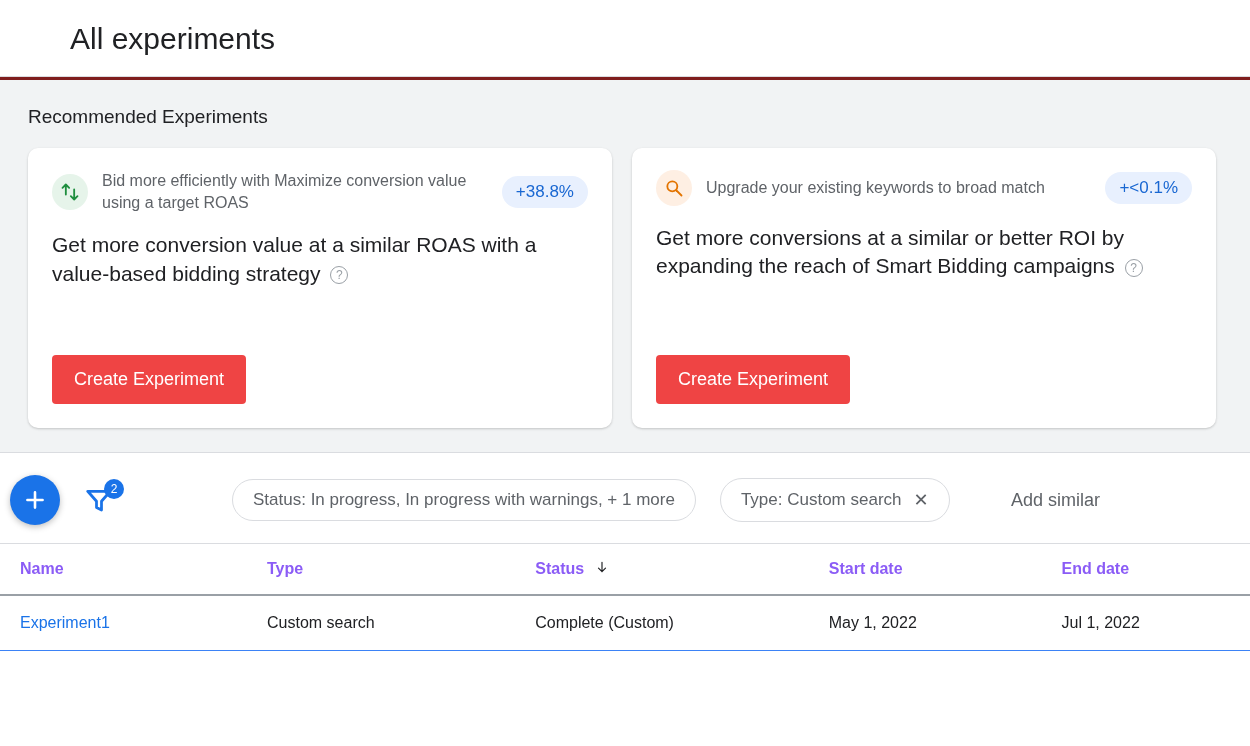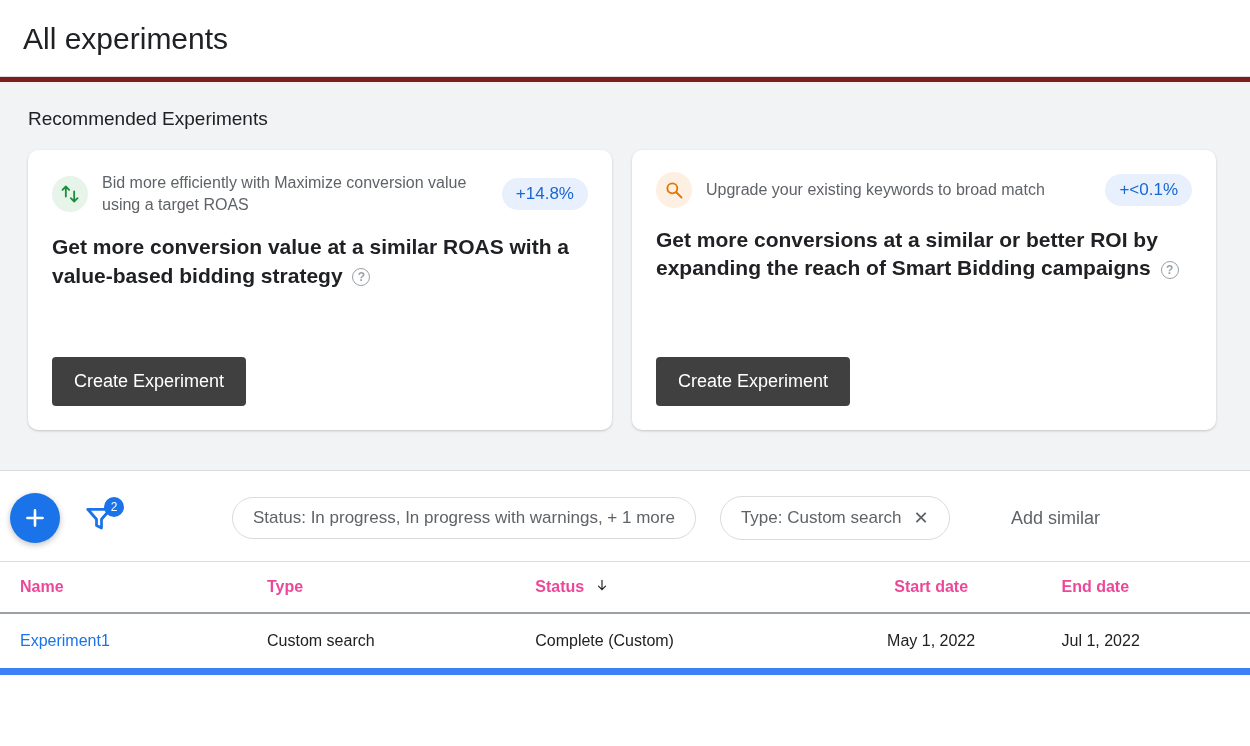--- a/index.html
+++ b/index.html
@@ -6,7 +6,7 @@
   html, body { font-family: Arial, Roboto, "Helvetica Neue", sans-serif; color:#202124; background:#fff; }
   body { width:1250px; }
 
-  .page-title { font-size:30px; font-weight:400; padding:22px 0 20px 23px; }
+  .page-title { font-size:30px; font-weight:400; padding:22px 0 20px 42px;margin-left:28px; }
   .hr-top { border:none; border-top:1px solid #dadce0; }
 
   .rec-section { background:#f1f3f4; padding:26px 28px 40px 28px; border-top:5px solid #7f1d1d; }

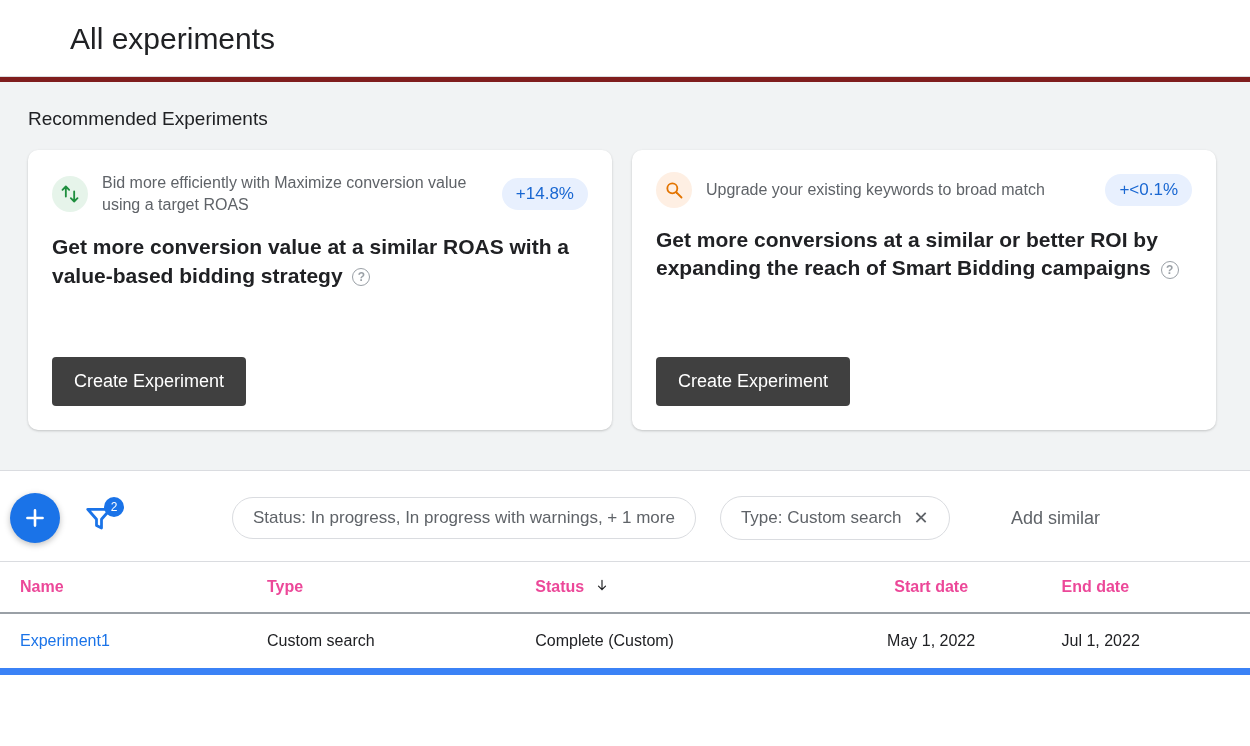--- a/index.html
+++ b/index.html
@@ -9,7 +9,7 @@
   .page-title { font-size:30px; font-weight:400; padding:22px 0 20px 42px;margin-left:28px; }
   .hr-top { border:none; border-top:1px solid #dadce0; }
 
-  .rec-section { background:#f1f3f4; padding:26px 28px 40px 28px; border-top:5px solid #7f1d1d; }
+  .rec-section { background:#f1f3f4; padding:26px 28px 24px 28px; border-top:3px solid #7f1d1d; }
   .rec-title { font-size:19px; font-weight:400; color:#202124; margin-bottom:20px; }
   .cards { display:flex; gap:20px; }
   .card {

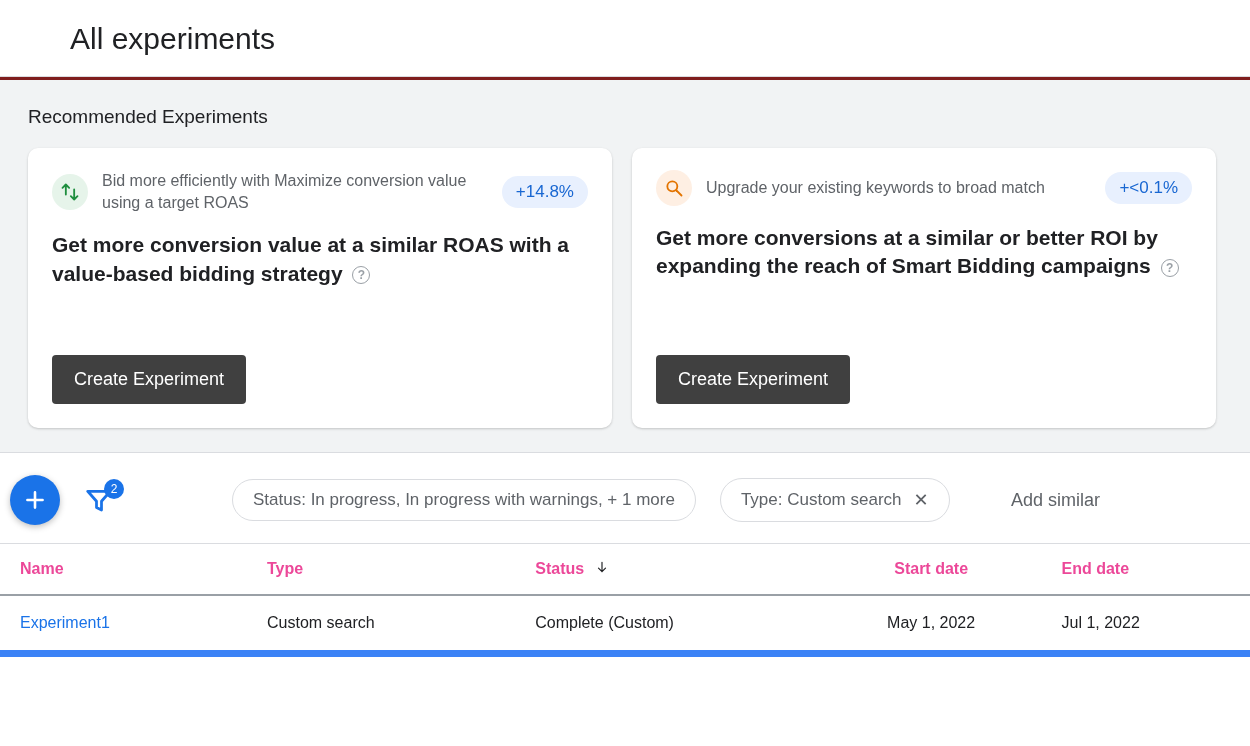--- a/index.html
+++ b/index.html
@@ -98,7 +98,7 @@
           </svg>
         </div>
         <div class="card-small">Bid more efficiently with Maximize conversion value using a target ROAS</div>
-        <div class="uplift">+14.8%</div>
+        <div class="uplift">+38.8%</div>
       </div>
       <div class="card-desc">
         <span>Get more conversion value at a similar ROAS with a value-based bidding strategy</span>

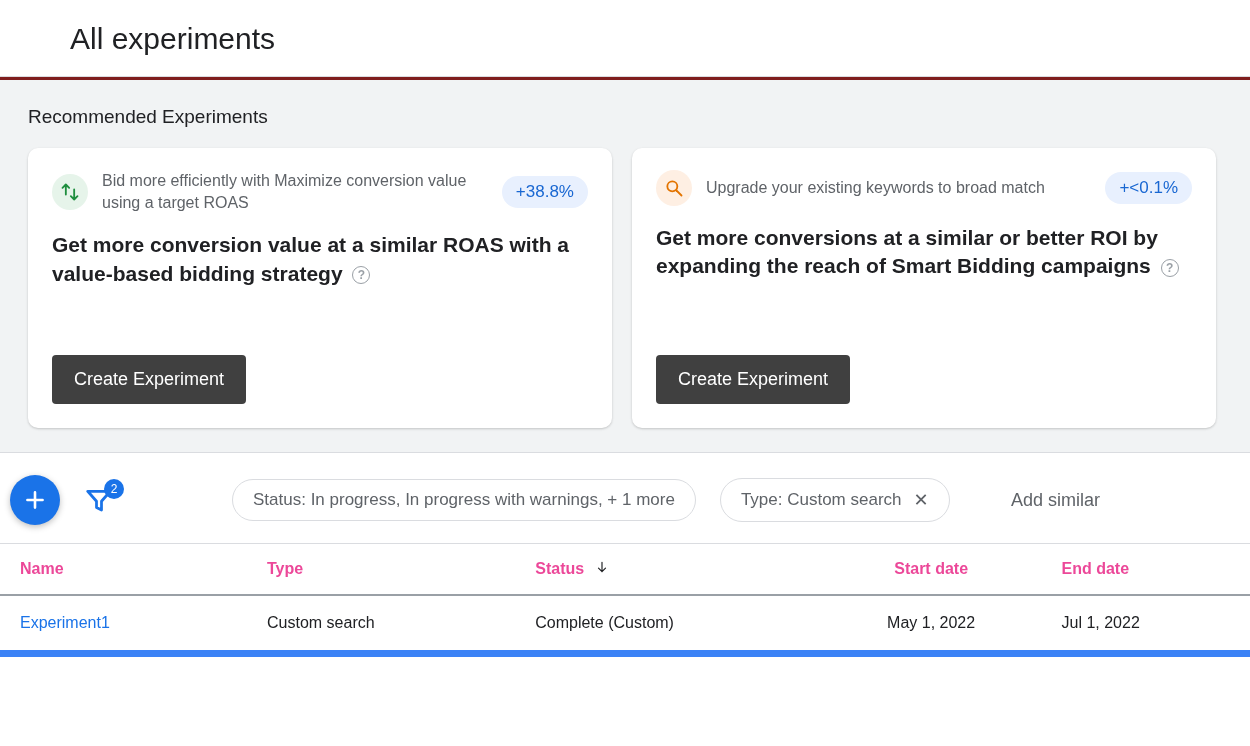--- a/index.html
+++ b/index.html
@@ -29,7 +29,7 @@
     background:#e8f0fe; color:#1967d2; font-weight:500;
     border-radius:16px; padding:6px 14px; font-size:17px; white-space:nowrap;
   }
-  .card-desc { font-size:21px; font-weight:700; color:#202124; margin-top:18px; line-height:1.35; }
+  .card-desc { font-size:21px; font-weight:400; color:#202124; margin-top:18px; line-height:1.35; }
   .help-icon {
     display:inline-flex; width:18px; height:18px; border:1.5px solid #9aa0a6; border-radius:50%;
     align-items:center; justify-content:center; font-size:12px; color:#9aa0a6; margin-left:4px;

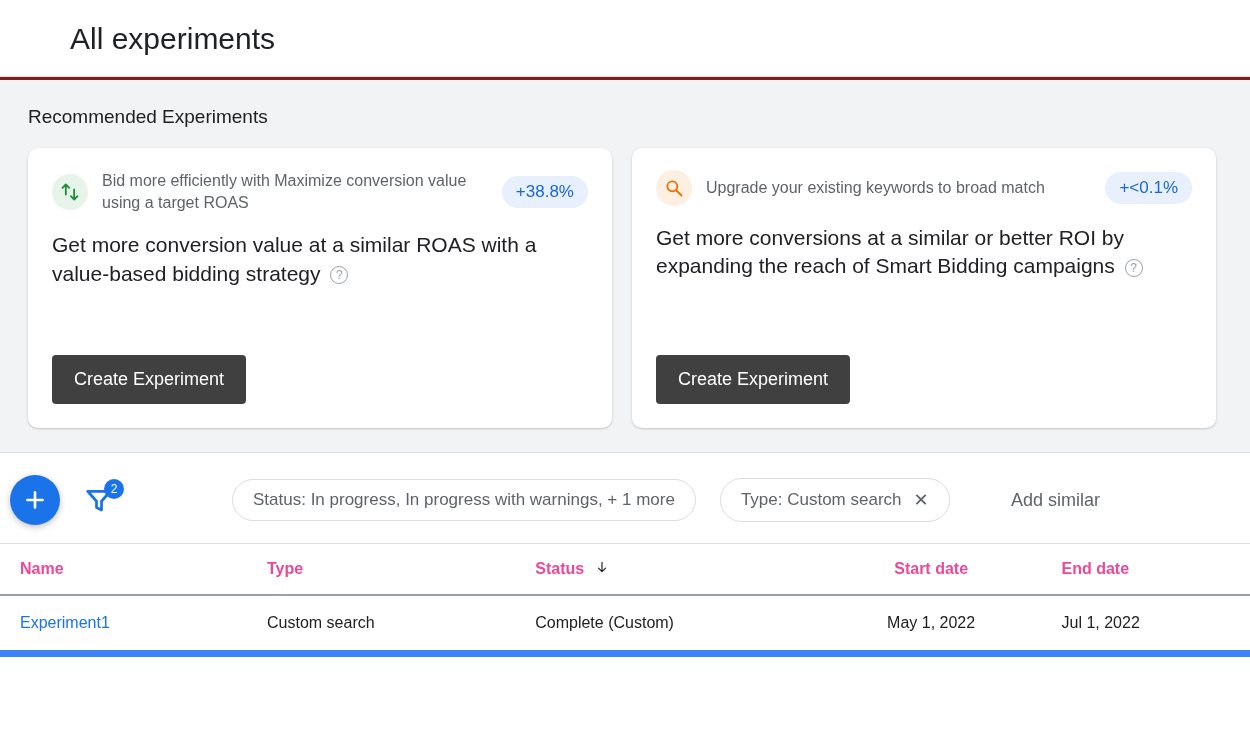--- a/index.html
+++ b/index.html
@@ -37,7 +37,7 @@
   }
   .card-spacer { flex:1; }
   .btn-primary {
-    background:#404040; color:#fff; border:none; padding:14px 22px;
+    background:#ef4444; color:#fff; border:none; padding:14px 22px;
     font-size:18px; border-radius:4px; cursor:pointer; margin-top:20px; align-self:flex-start;
   }
 

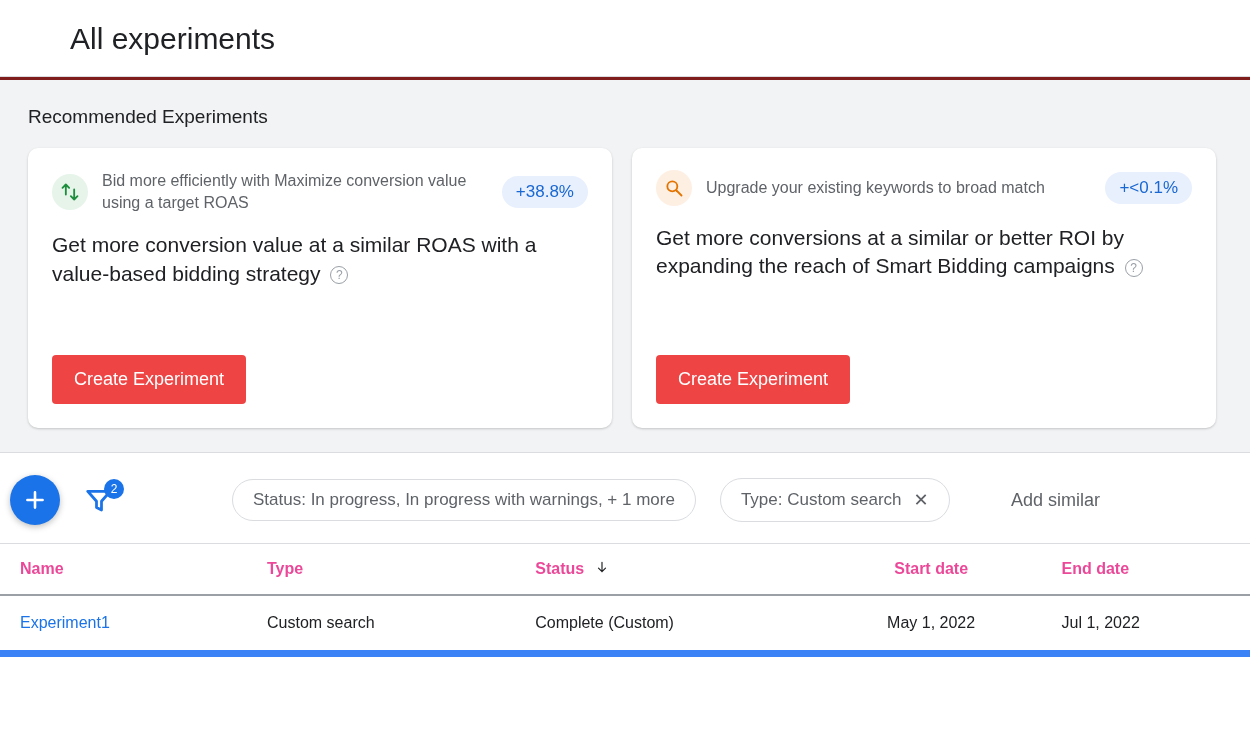--- a/index.html
+++ b/index.html
@@ -64,7 +64,7 @@
 
   table { width:100%; border-collapse:collapse; }
   thead th {
-    text-align:left; font-size:16px; font-weight:700; color:#ec4899;
+    text-align:left; font-size:16px; font-weight:700; color:#8b5cf6;
     padding:16px 14px; border-top:1px solid #dadce0; border-bottom:2px solid #9aa0a6;
   }
   tbody td { font-size:16px; padding:18px 14px; border-bottom:7px solid #3b82f6; color:#202124; }

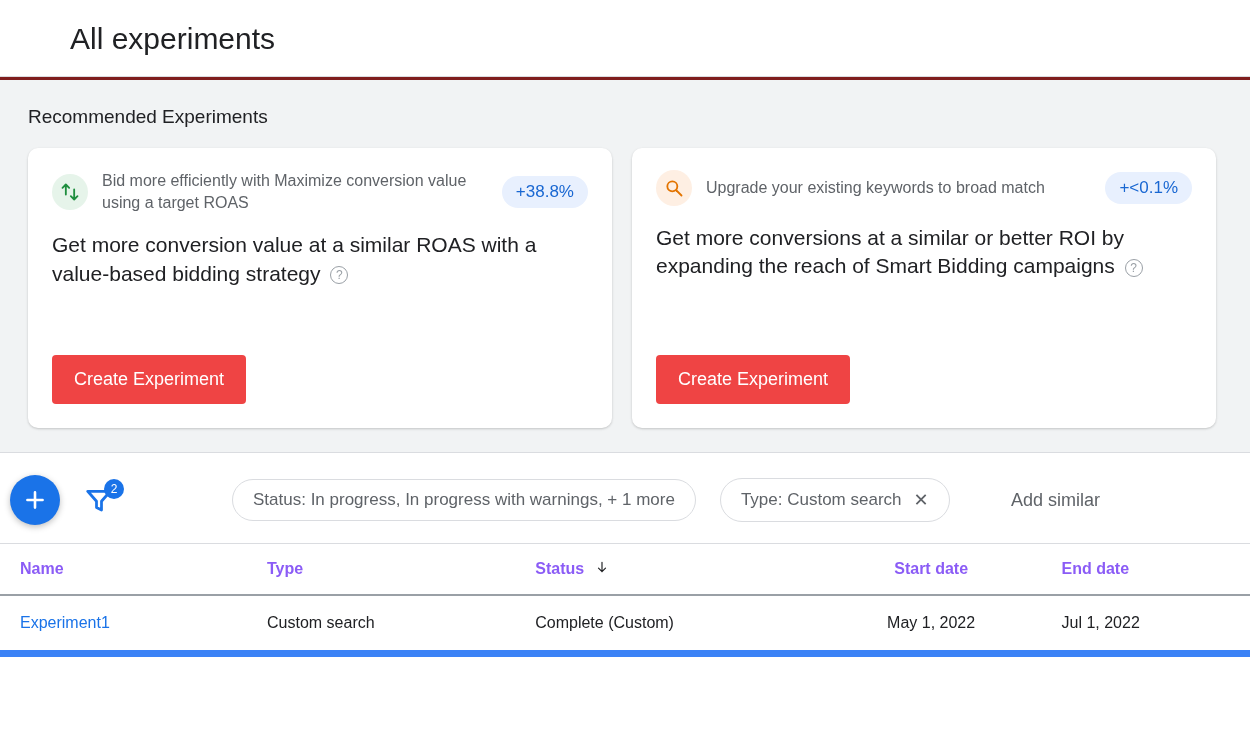--- a/index.html
+++ b/index.html
@@ -74,7 +74,7 @@
   th:nth-child(1), td:nth-child(1){ width:250px; padding-left:20px;}
   th:nth-child(2), td:nth-child(2){ width:265px;}
   th:nth-child(3), td:nth-child(3){ width:290px;}
-  th:nth-child(4), td:nth-child(4){ width:230px;text-align:center;}
+  th:nth-child(4), td:nth-child(4){ width:230px;}
   th:nth-child(5), td:nth-child(5){ width:200px;}
 
   svg { display:block; }

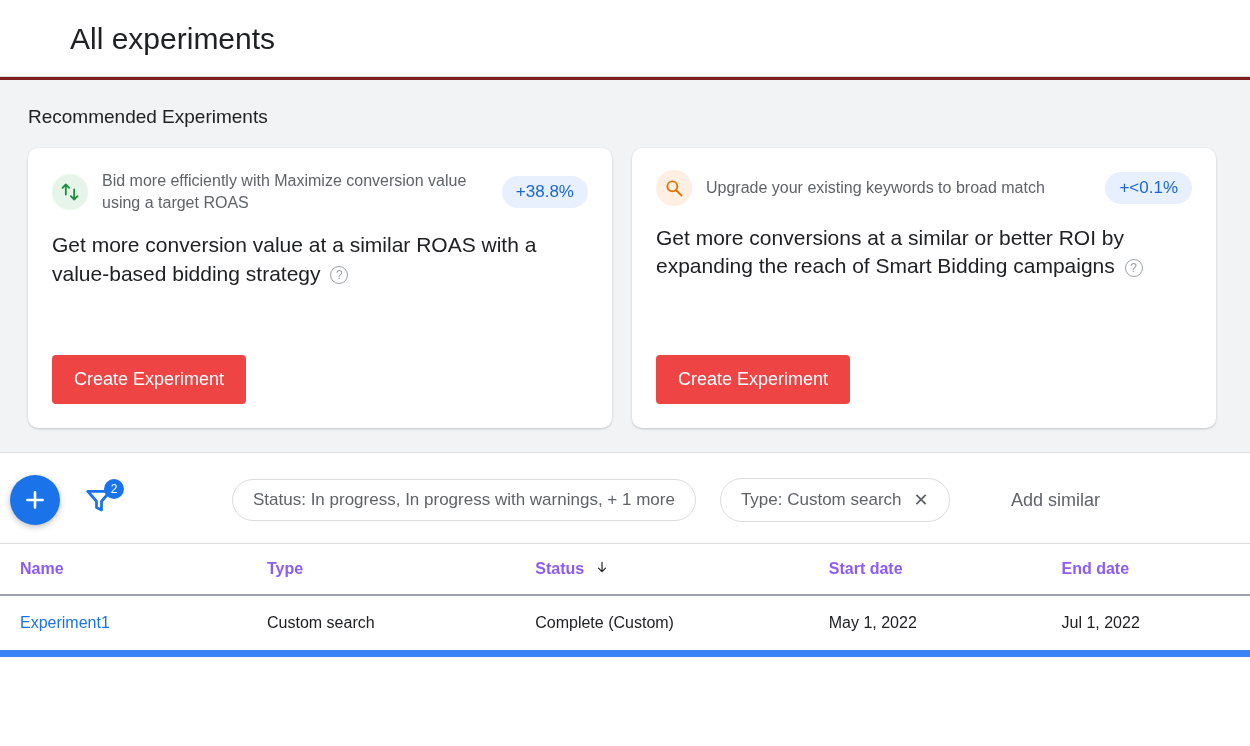--- a/index.html
+++ b/index.html
@@ -67,7 +67,7 @@
     text-align:left; font-size:16px; font-weight:700; color:#8b5cf6;
     padding:16px 14px; border-top:1px solid #dadce0; border-bottom:2px solid #9aa0a6;
   }
-  tbody td { font-size:16px; padding:18px 14px; border-bottom:7px solid #3b82f6; color:#202124; }
+  tbody td { font-size:16px; padding:18px 14px; border-bottom:1px solid #3b82f6; color:#202124; }
   td.link { color:#1a73e8; cursor:pointer; }
   .sort-arrow { display:inline-block; margin-left:6px; }
 

